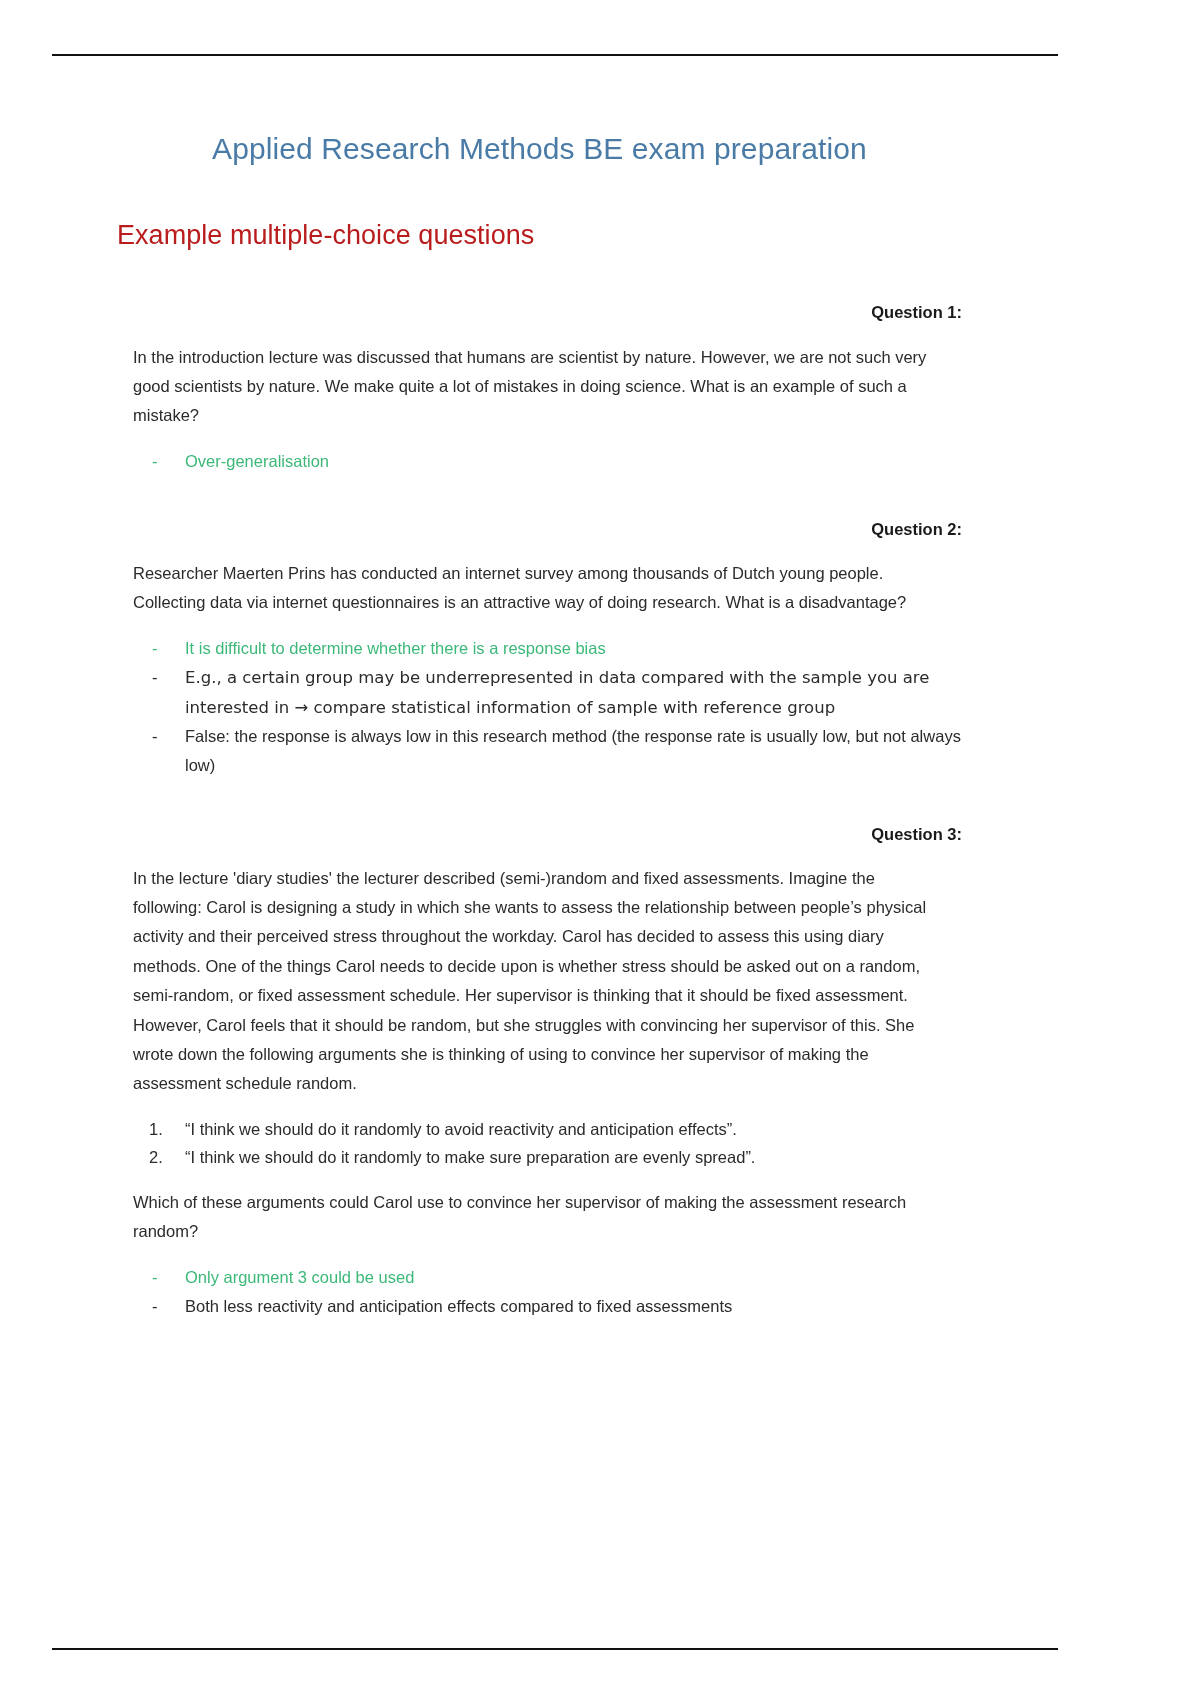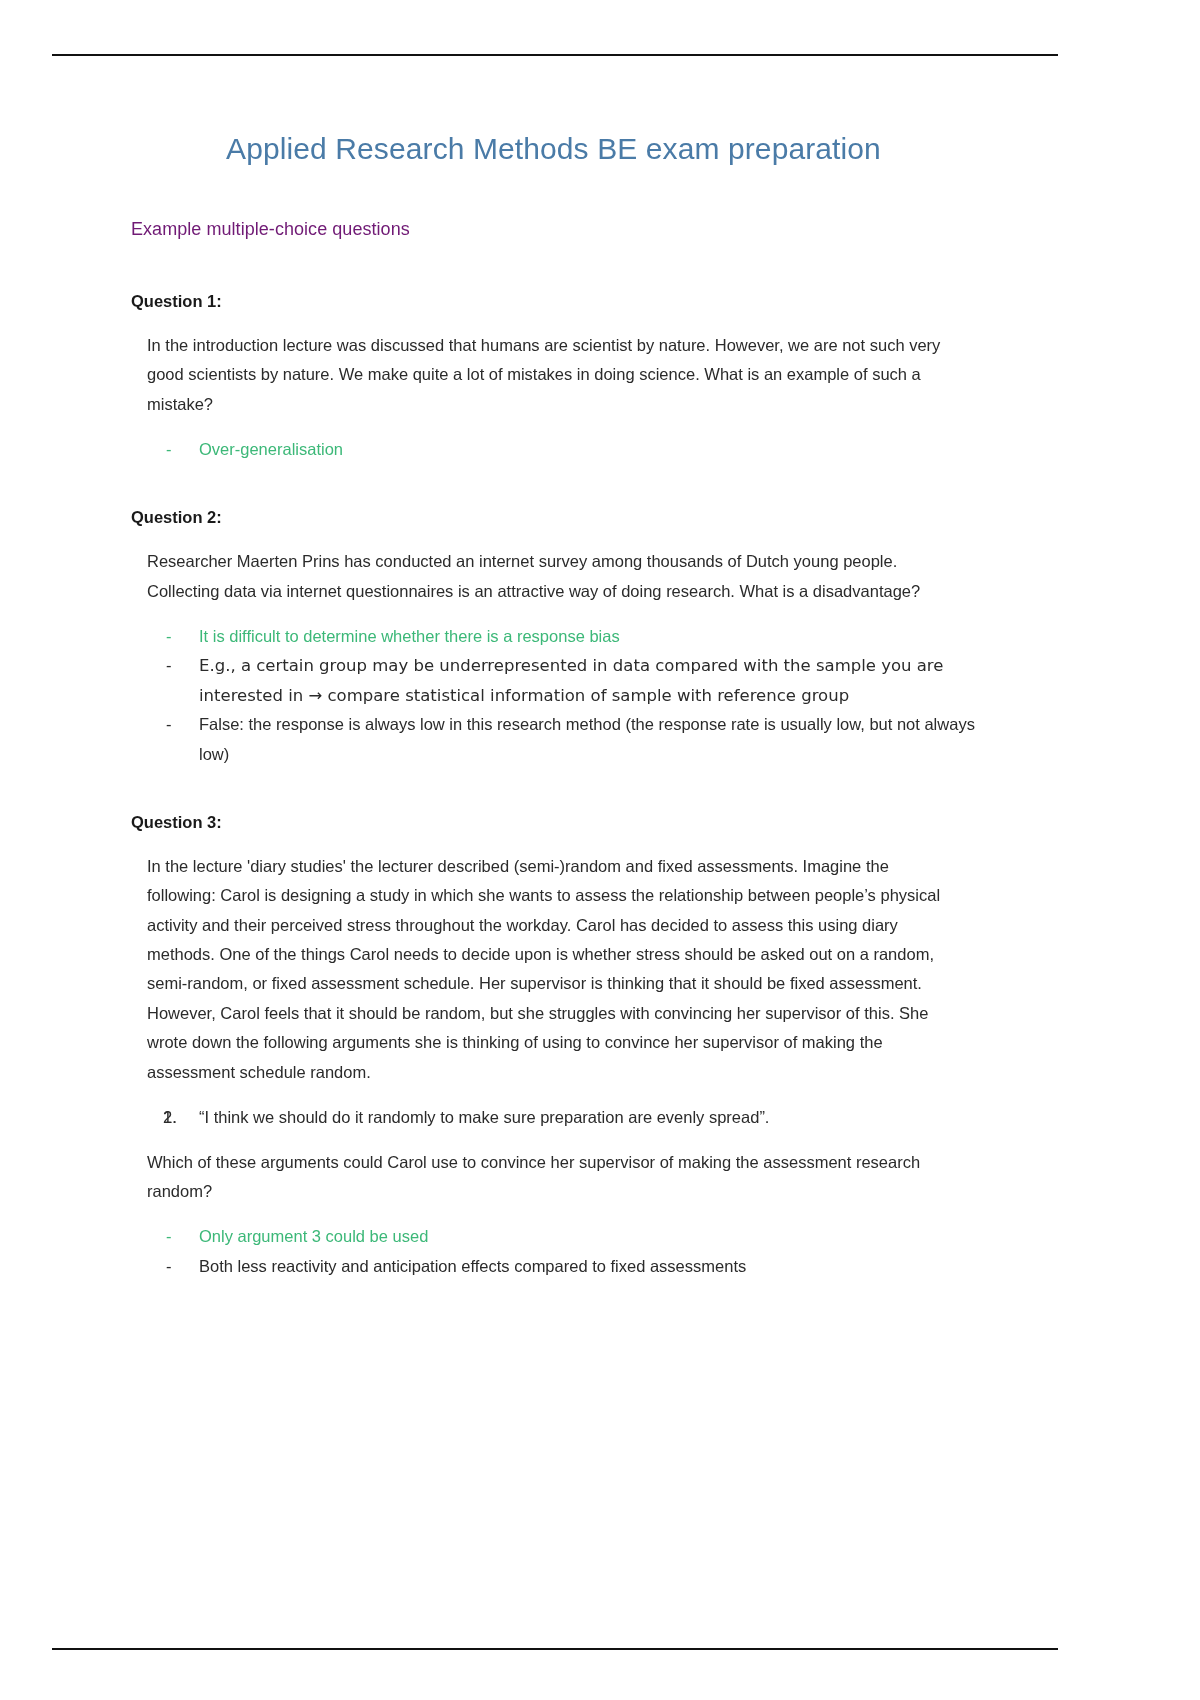--- a/index.html
+++ b/index.html
@@ -38,7 +38,7 @@
 
   .content {
     position: absolute;
-    left: 131px;
+    left: 117px;
     top: 130px;
     width: 845px;
   }

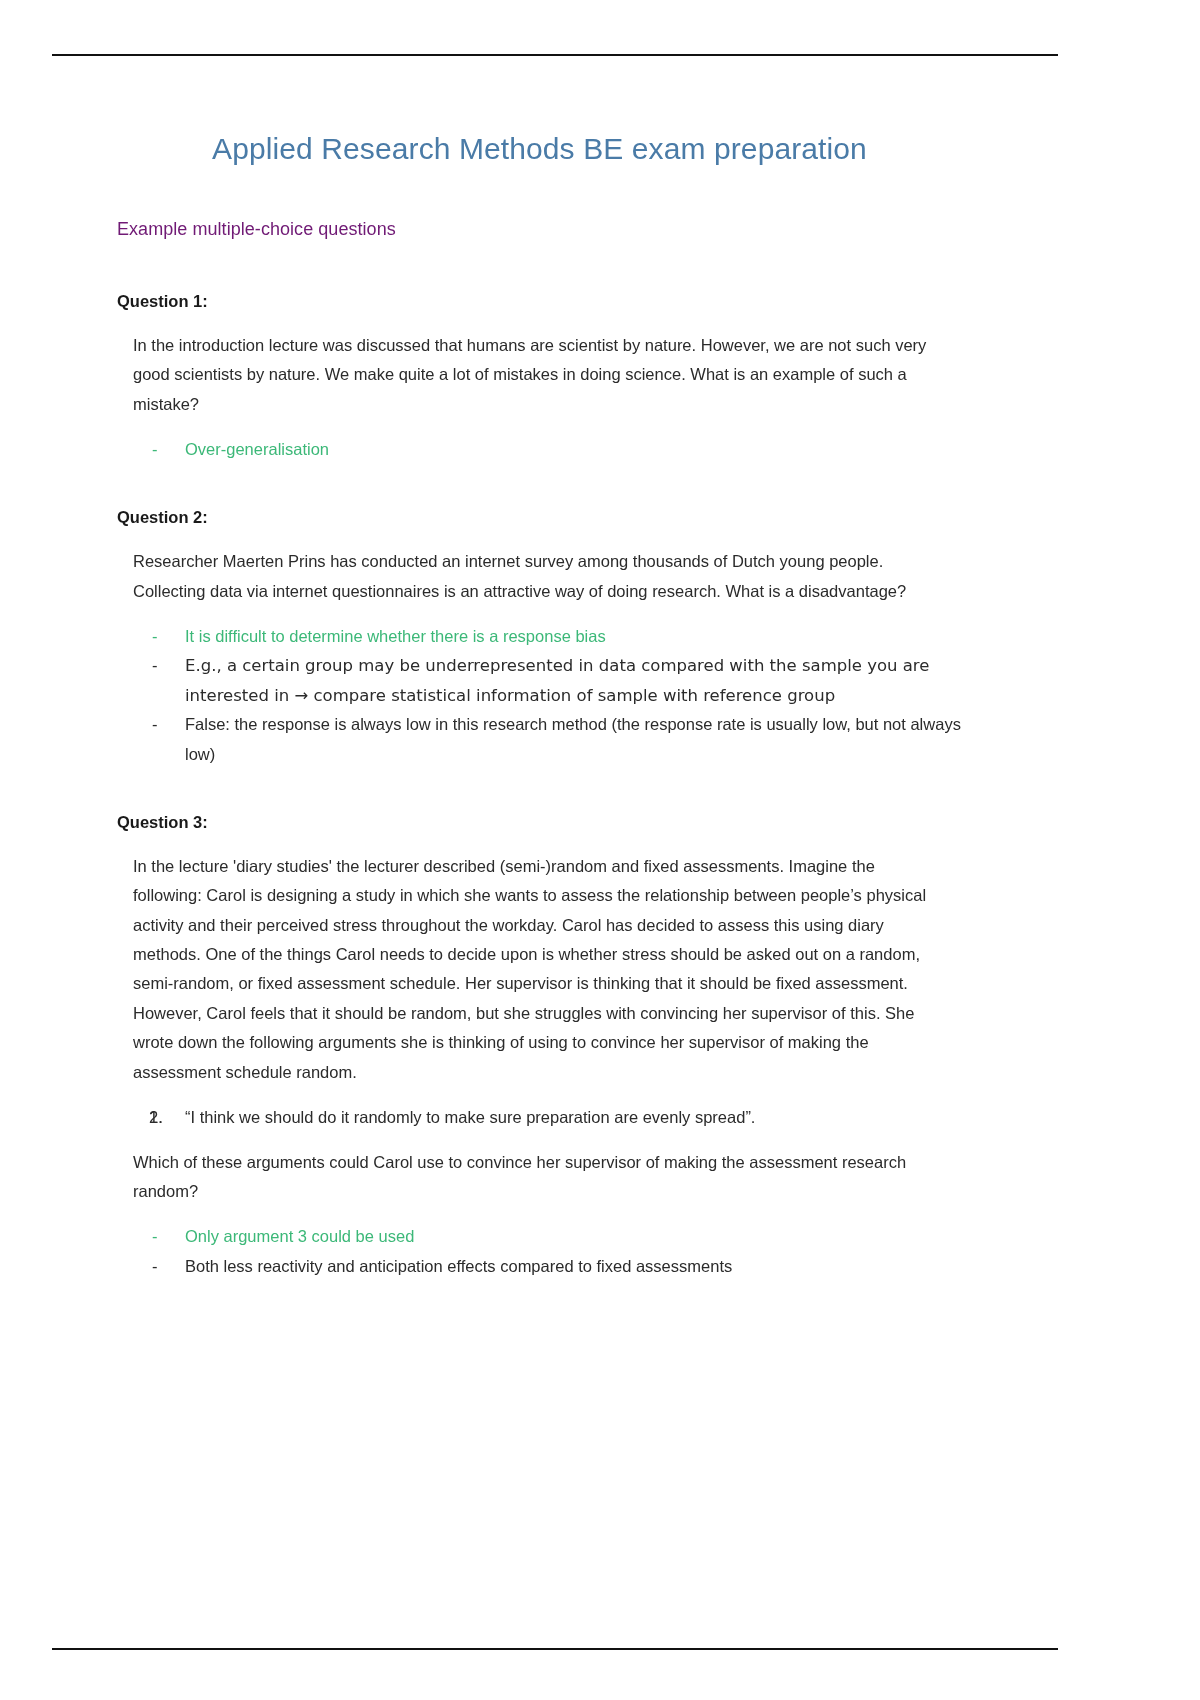--- a/index.html
+++ b/index.html
@@ -57,10 +57,10 @@
   h2.doc-subtitle {
     margin: 50px 0 0 0;
     padding: 0;
-    font-size: 18px;
+    font-size: 27px;
     font-weight: 400;
     line-height: 1.3;
-    color: #701a75;
+    color: #b91c1c;
     text-align: left;
     letter-spacing: 0.05px;
   }

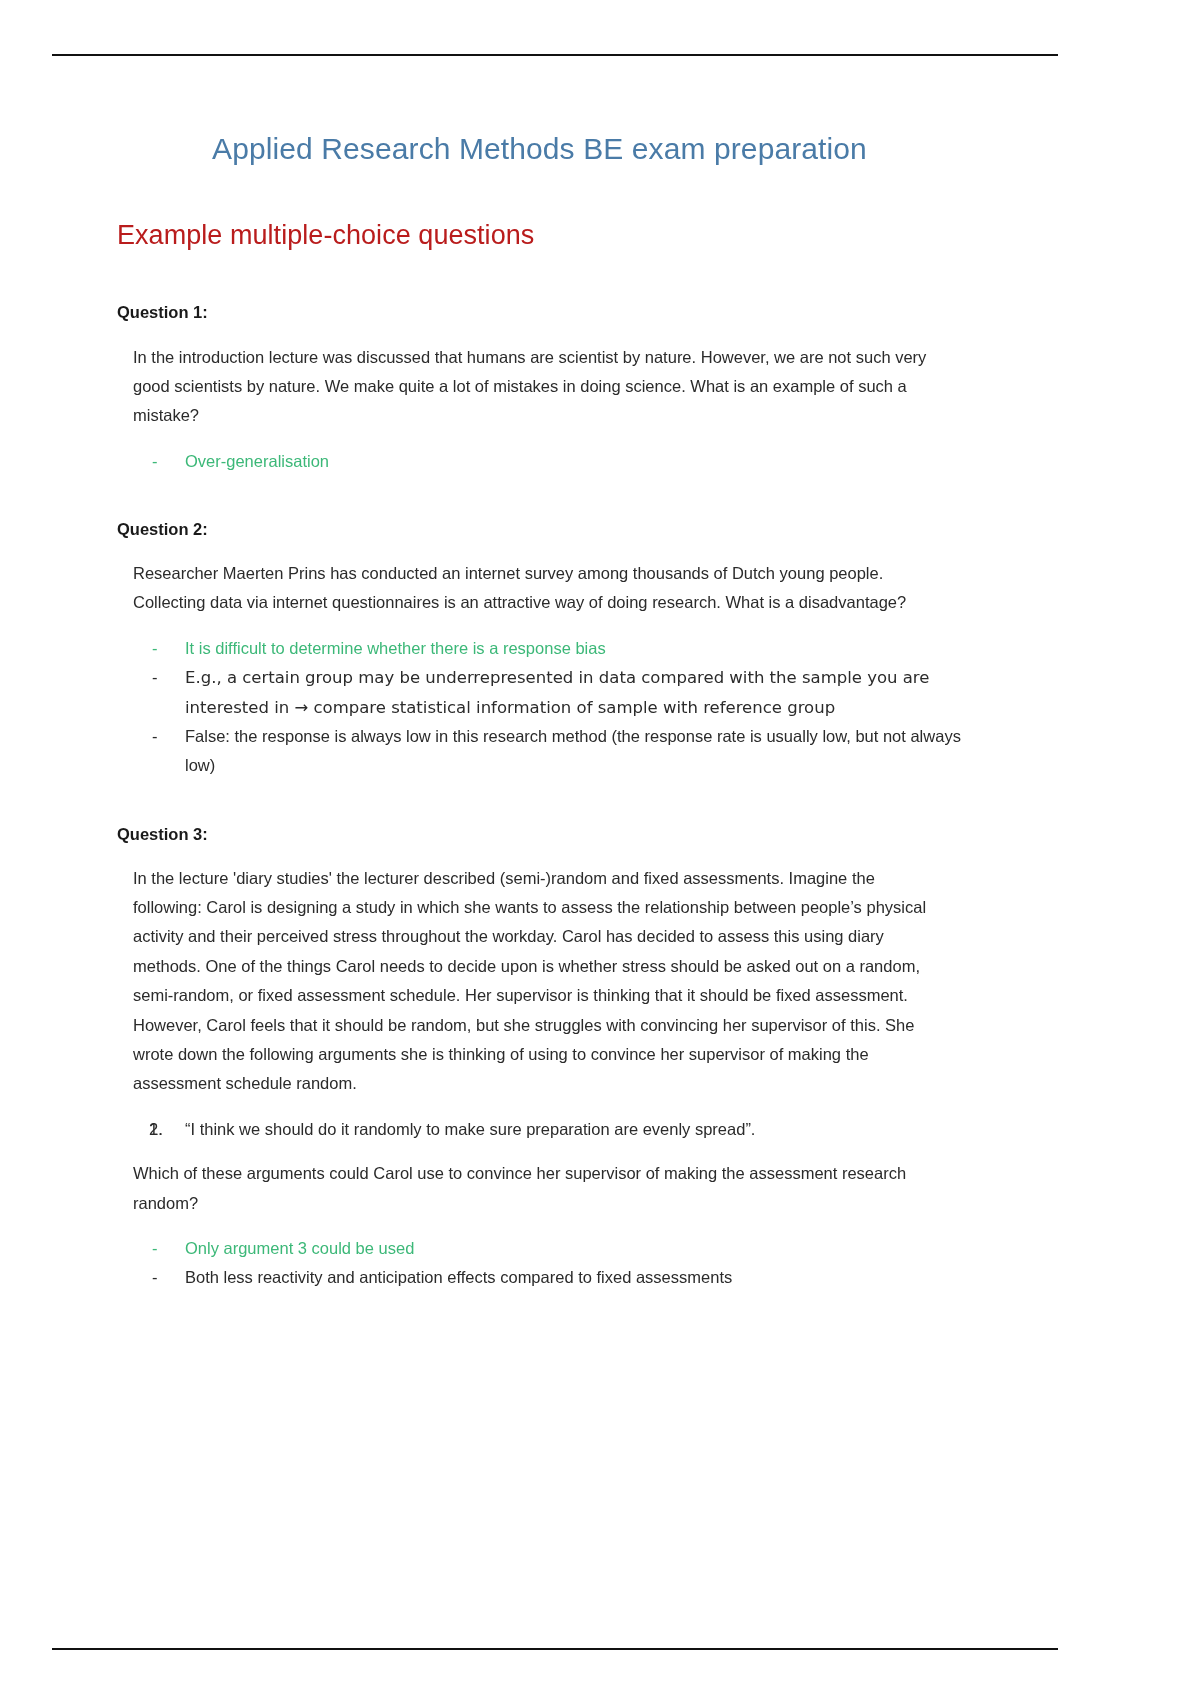--- a/index.html
+++ b/index.html
@@ -76,6 +76,7 @@
     color: #1a1a1a;
     line-height: 1.4;
     margin: 0 0 18px 0;
+    text-align: right;
   }
 
   p.body-text {

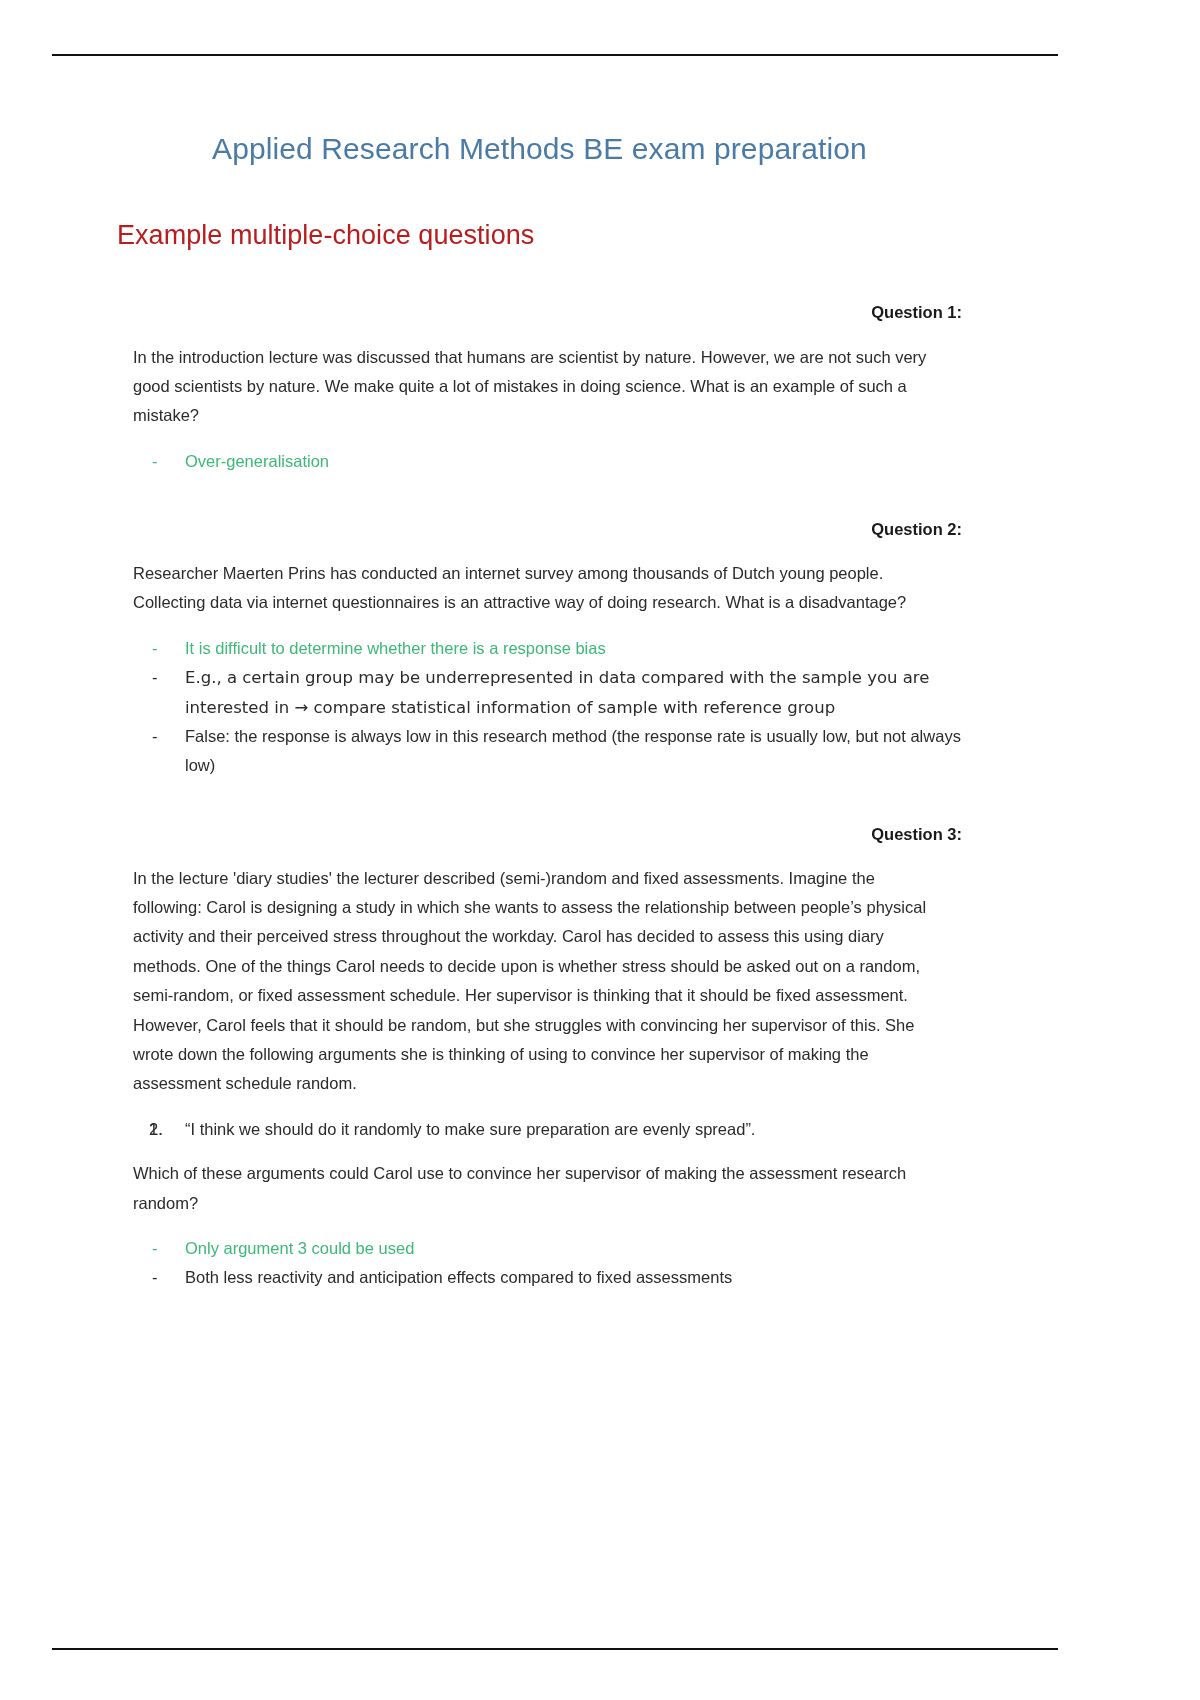--- a/index.html
+++ b/index.html
@@ -189,6 +189,7 @@
       <ol class="num-list">
         <li>
           <span class="num-marker">1.</span>
+          <span>“I think we should do it randomly to avoid reactivity and anticipation effects”.</span>
         </li>
         <li>
           <span class="num-marker">2.</span>

